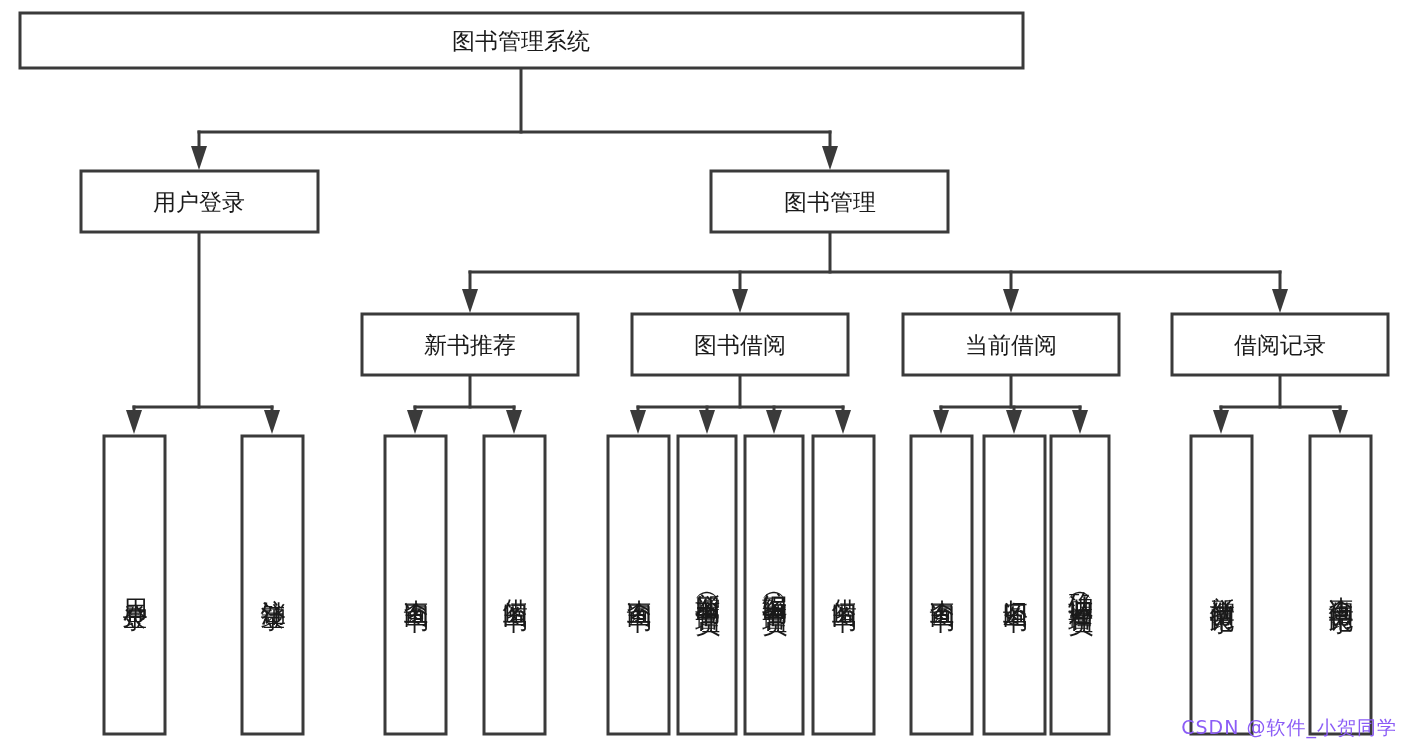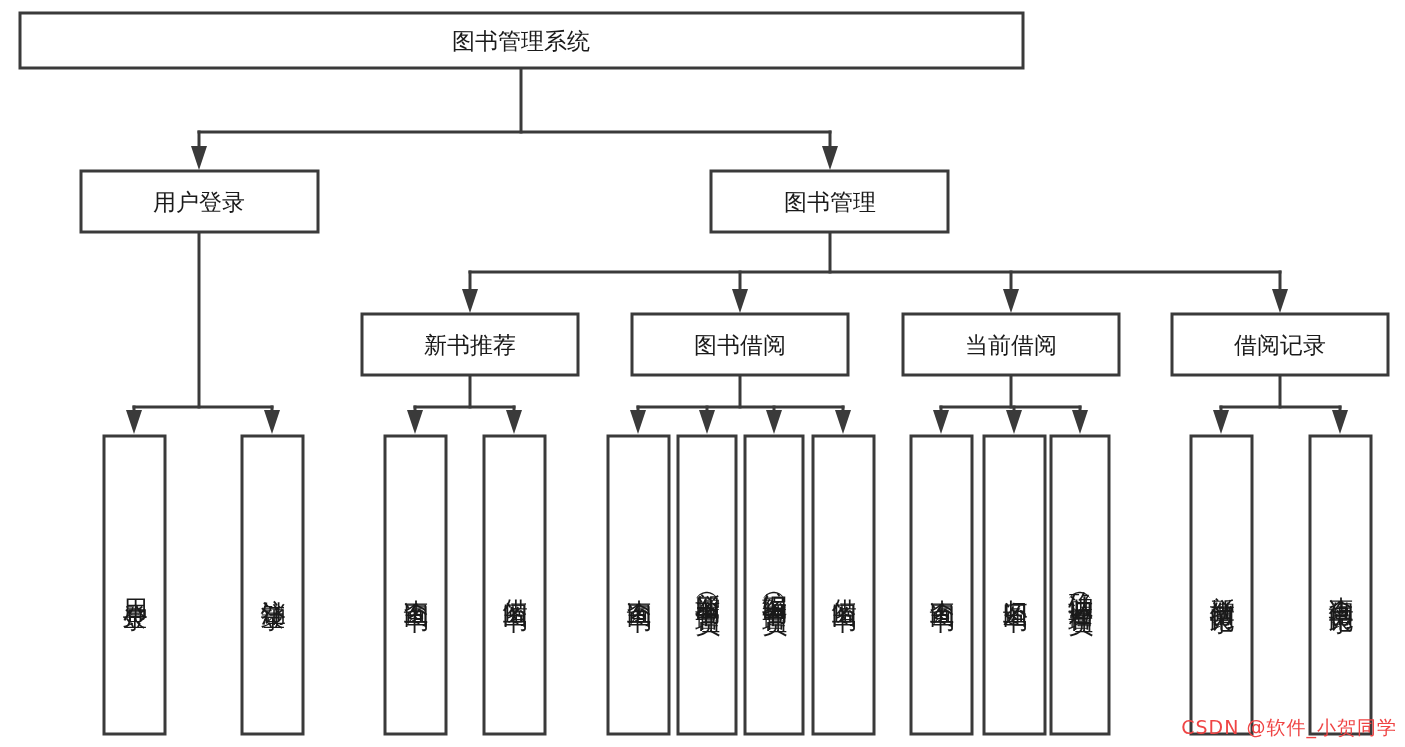--- a/index.html
+++ b/index.html
@@ -72,7 +72,7 @@
     bottom: 6px;
     font-family: "DejaVu Sans", "Liberation Sans", sans-serif;
     font-size: 19px;
-    color: #ef4444;
+    color: #8b5cf6;
     letter-spacing: 1px;
     white-space: nowrap;
   }

